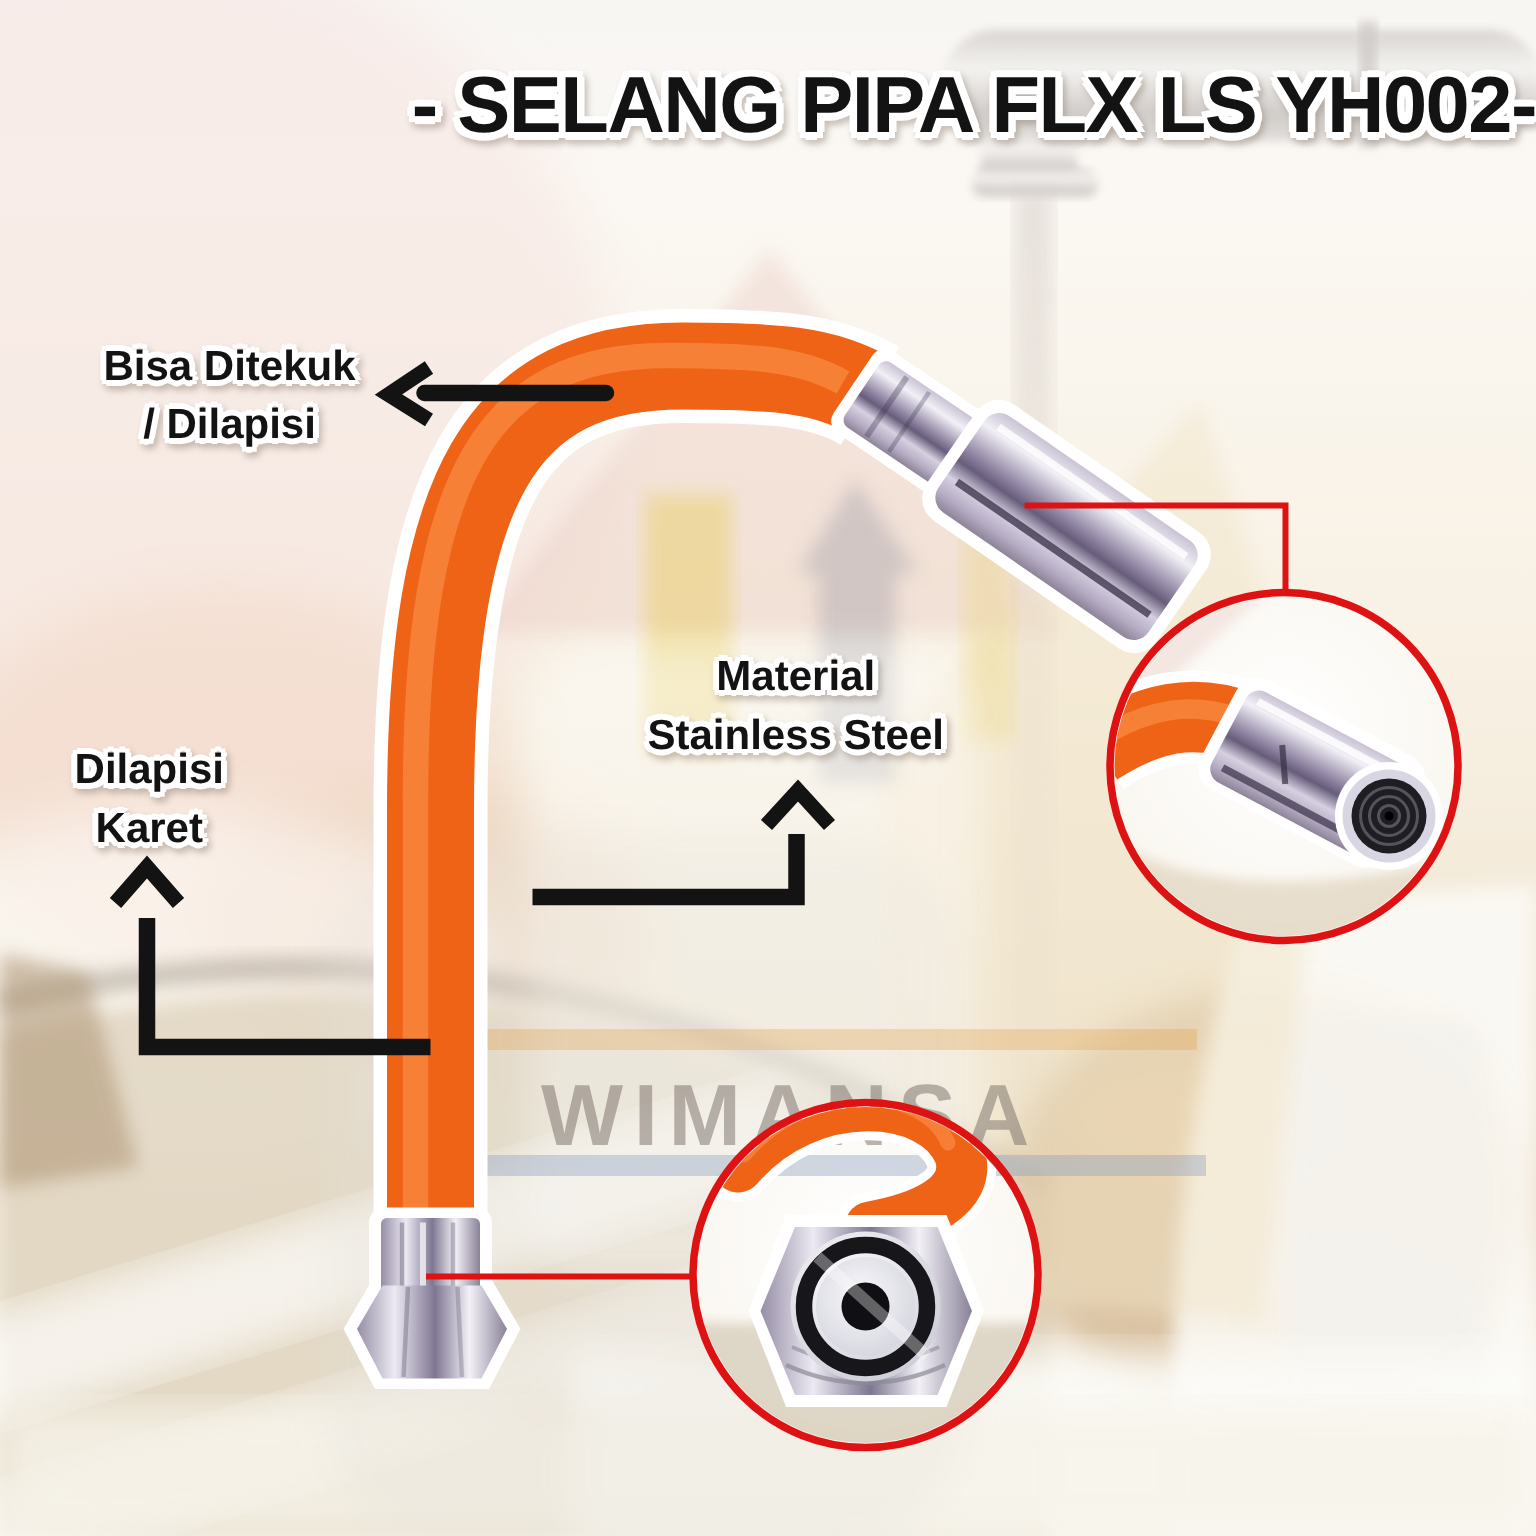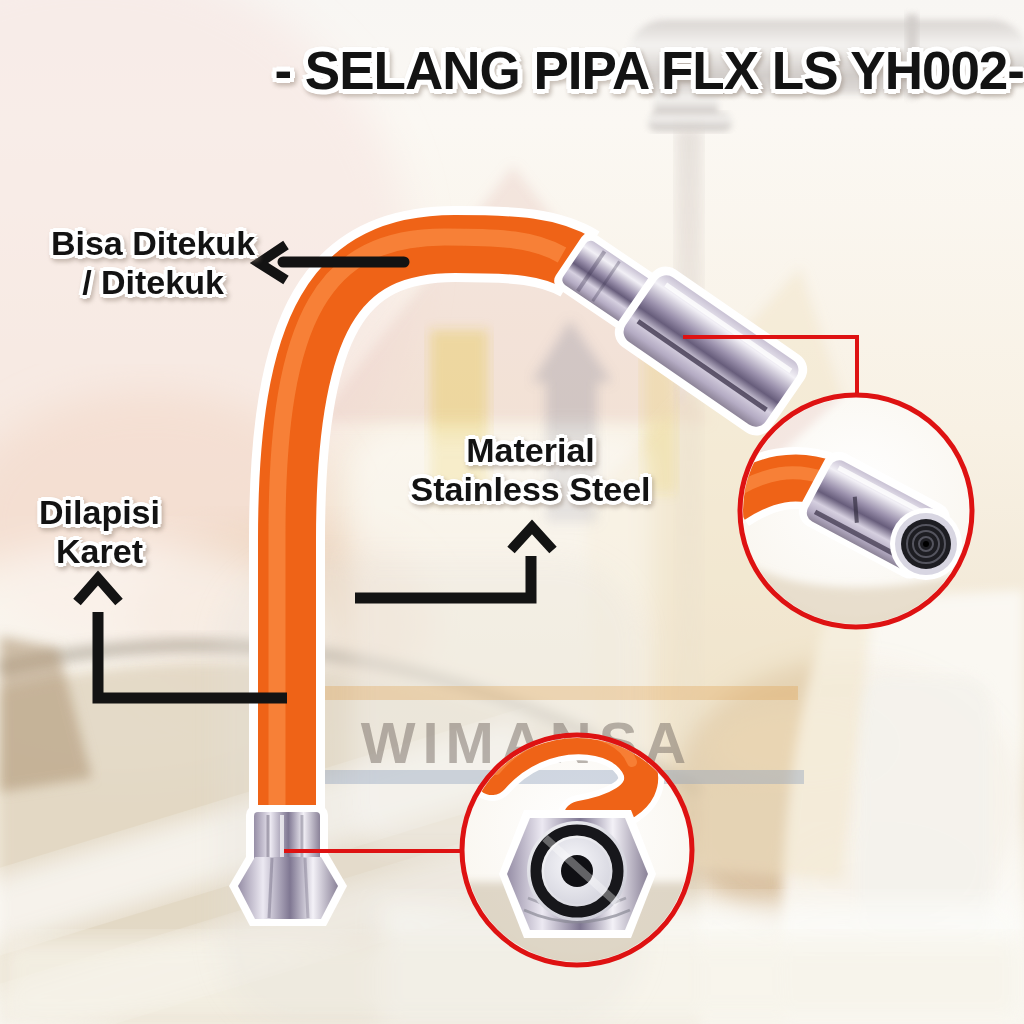--- a/index.html
+++ b/index.html
@@ -18,7 +18,7 @@
     z-index:6;
   }
   .lbl{
-    position:absolute;text-align:center;font-weight:bold;font-size:34px;line-height:39px;
+    position:absolute;text-align:center;font-weight:bold;font-size:28px;line-height:39px;
     color:var(--ink,#121212);
     text-shadow:-3px -3px 0 #fff,3px -3px 0 #fff,-3px 3px 0 #fff,3px 3px 0 #fff,
                  -4px 0 0 #fff,4px 0 0 #fff,0 -4px 0 #fff,0 4px 0 #fff;

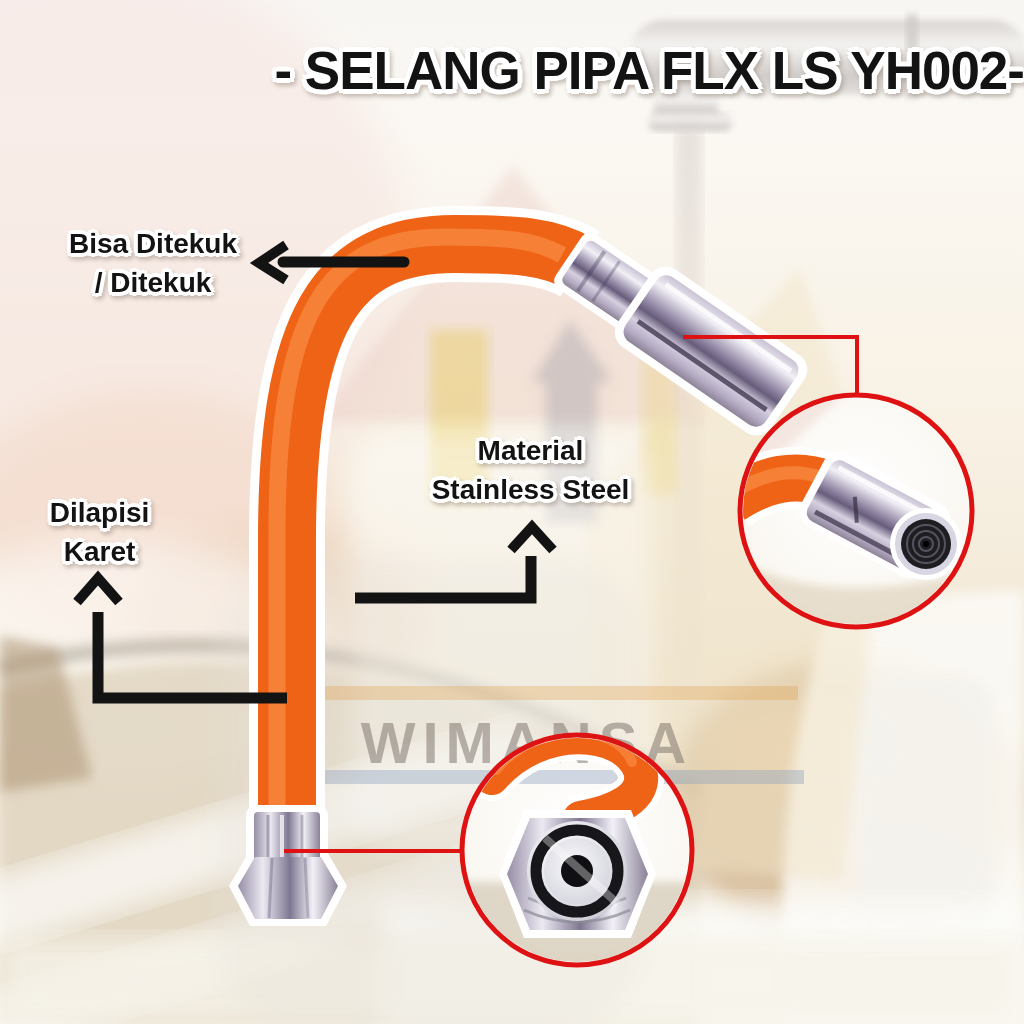--- a/index.html
+++ b/index.html
@@ -246,7 +246,7 @@
 
   <div class="lbl lbl-flexible">
     <div>Bisa Ditekuk</div>
-    <div>/ Ditekuk</div>
+    <div>/ Dilapisi</div>
   </div>
 
   <div class="lbl lbl-material">

